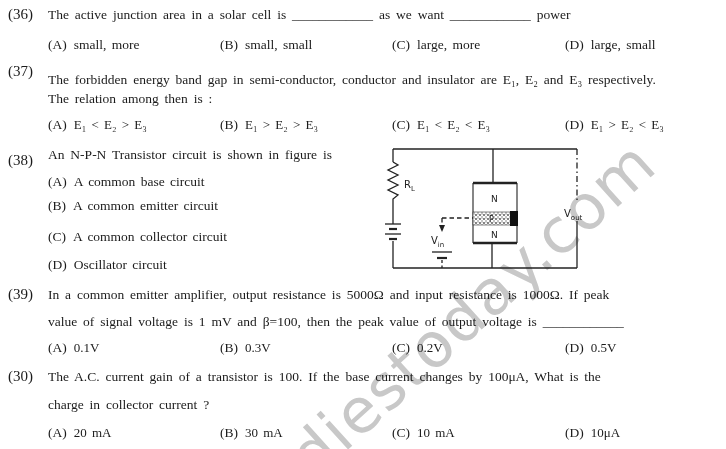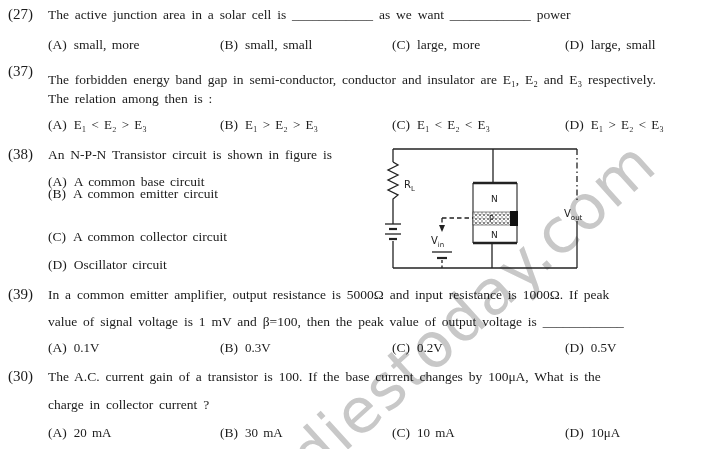--- a/index.html
+++ b/index.html
@@ -28,7 +28,7 @@
 
 <div class="watermark">studiestoday.com</div>
 
-<div class="line qnum" style="left:8px;top:6px">(27)</div>
+<div class="line qnum" style="left:8px;top:6px">(36)</div>
 <div class="line stem" style="left:48px;top:7px">The active junction area in a solar cell is ____________  as we want ____________  power</div>
 <div class="line" style="left:48px;top:37px"><span class="olb">(A)</span><span class="otx">small, more</span></div>
 <div class="line" style="left:220px;top:37px"><span class="olb">(B)</span><span class="otx">small, small</span></div>

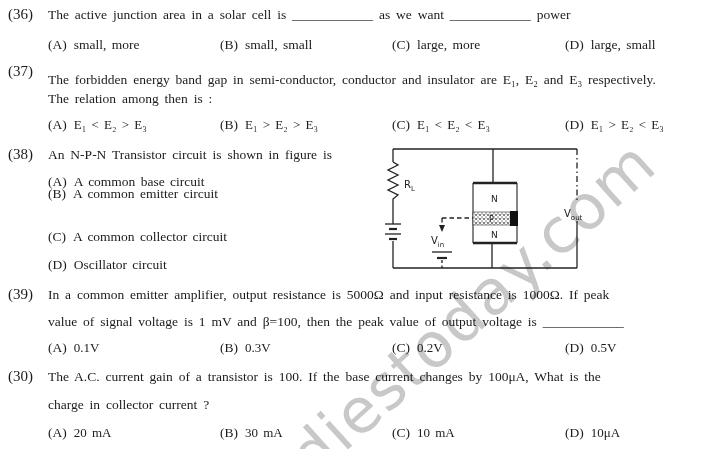--- a/index.html
+++ b/index.html
@@ -43,7 +43,7 @@
 <div class="line mathopt" style="left:392px;top:117px"><span class="olb">(C)</span><span class="otx">E₁ &lt; E₂ &lt; E₃</span></div>
 <div class="line mathopt" style="left:565px;top:117px"><span class="olb">(D)</span><span class="otx">E₁ &gt; E₂ &lt; E₃</span></div>
 
-<div class="line qnum" style="left:8px;top:146px">(38)</div>
+<div class="line qnum" style="left:8px;top:152px">(38)</div>
 <div class="line stem" style="left:48px;top:147px">An N-P-N Transistor circuit is shown in figure is</div>
 <div class="line" style="left:48px;top:174px"><span class="olb">(A)</span><span class="otx">A common base circuit</span></div>
 <div class="line" style="left:48px;top:186px"><span class="olb">(B)</span><span class="otx">A common emitter circuit</span></div>

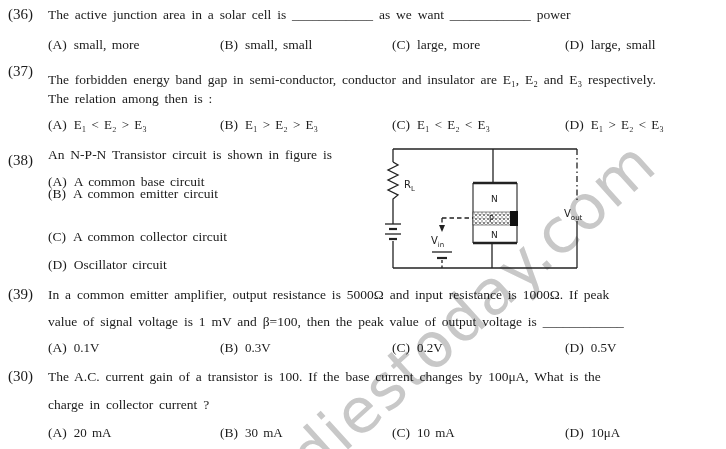--- a/index.html
+++ b/index.html
@@ -46,7 +46,7 @@
 <div class="line qnum" style="left:8px;top:152px">(38)</div>
 <div class="line stem" style="left:48px;top:147px">An N-P-N Transistor circuit is shown in figure is</div>
 <div class="line" style="left:48px;top:174px"><span class="olb">(A)</span><span class="otx">A common base circuit</span></div>
-<div class="line" style="left:48px;top:186px"><span class="olb">(B)</span><span class="otx">A common emitter circuit</span></div>
+<div class="line" style="left:48px;top:198px"><span class="olb">(B)</span><span class="otx">A common emitter circuit</span></div>
 <div class="line" style="left:48px;top:229px"><span class="olb">(C)</span><span class="otx">A common collector circuit</span></div>
 <div class="line" style="left:48px;top:257px"><span class="olb">(D)</span><span class="otx">Oscillator circuit</span></div>
 

